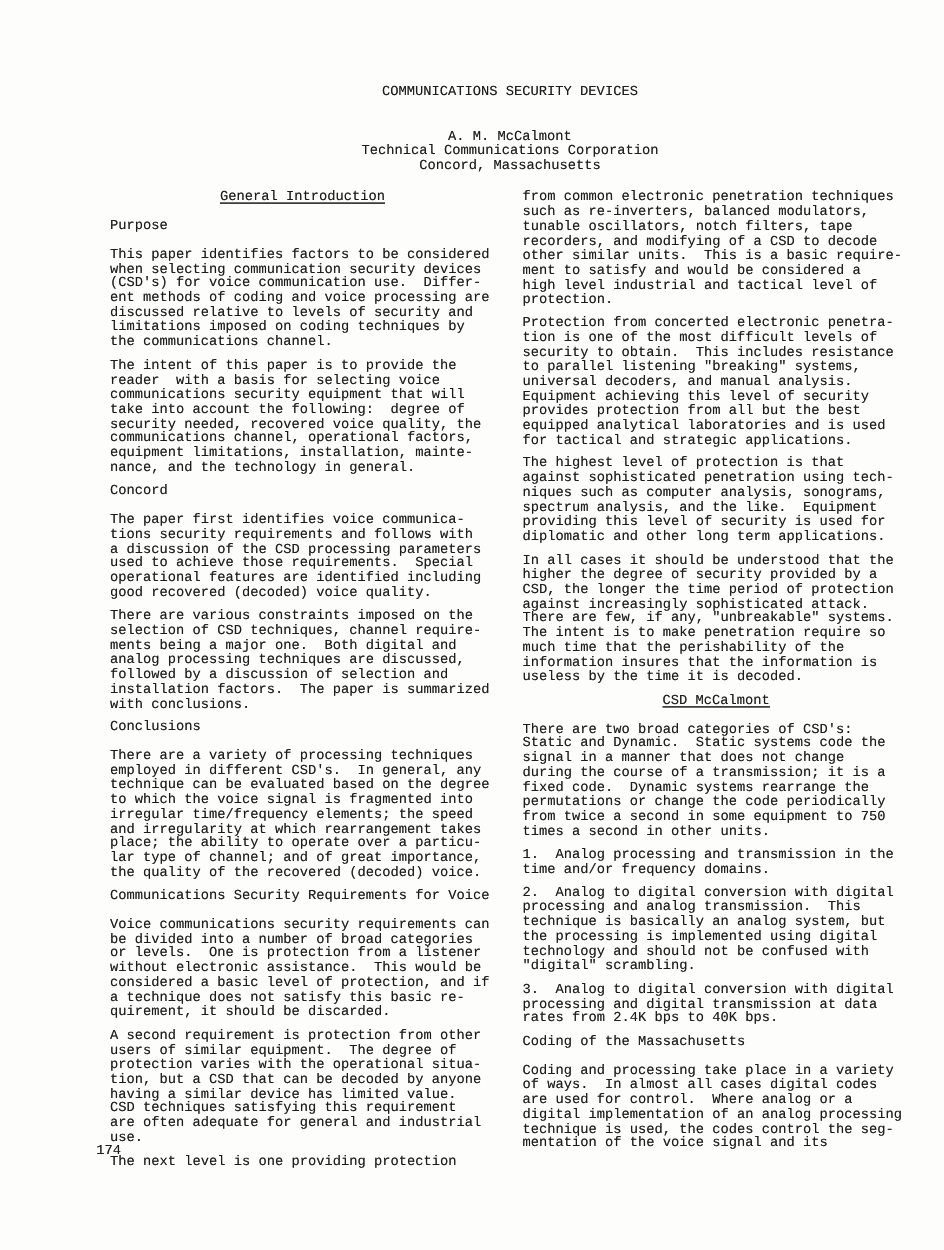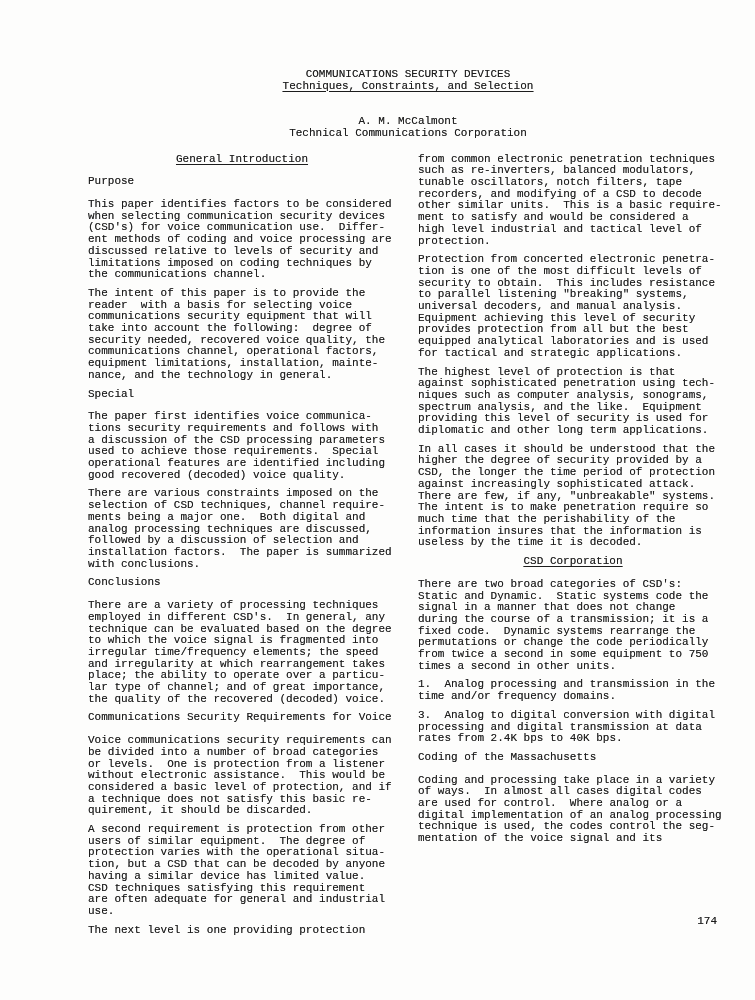--- a/index.html
+++ b/index.html
@@ -71,7 +71,6 @@
 
   <div class="header">
     <div class="title-line">COMMUNICATIONS SECURITY DEVICES</div>
-    <div class="subtitle-line">Techniques, Constraints, and Selection</div>
     <div class="author-block">
       <div>A. M. McCalmont</div>
       <div>Technical Communications Corporation</div>

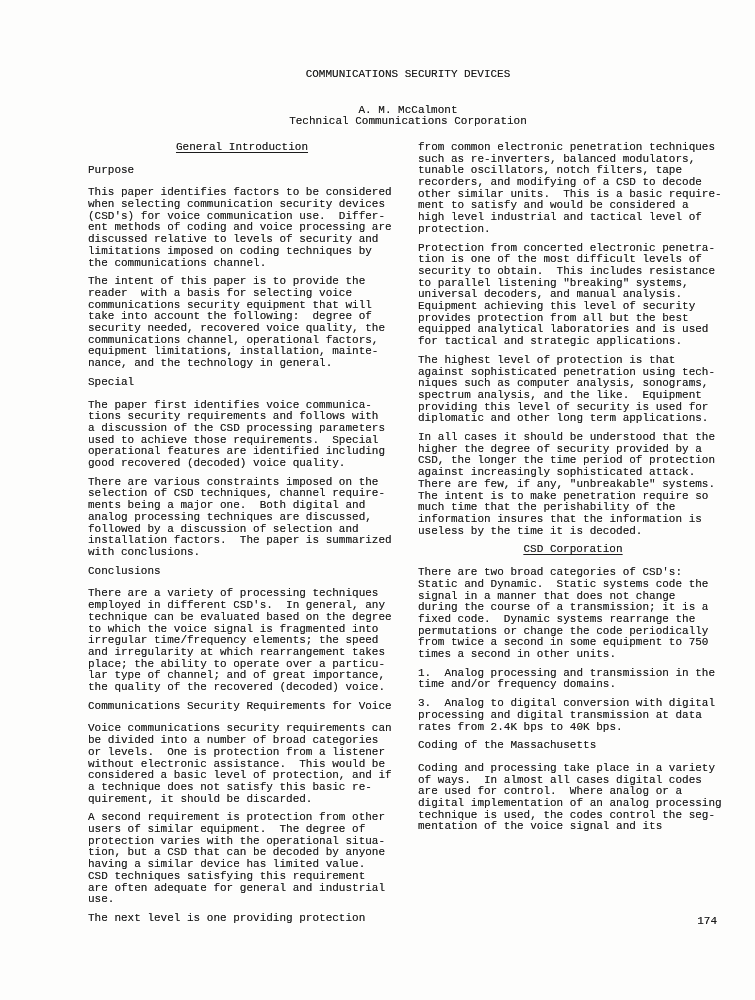--- a/index.html
+++ b/index.html
@@ -74,6 +74,7 @@
     <div class="author-block">
       <div>A. M. McCalmont</div>
       <div>Technical Communications Corporation</div>
+      <div>Concord, Massachusetts</div>
     </div>
   </div>
 

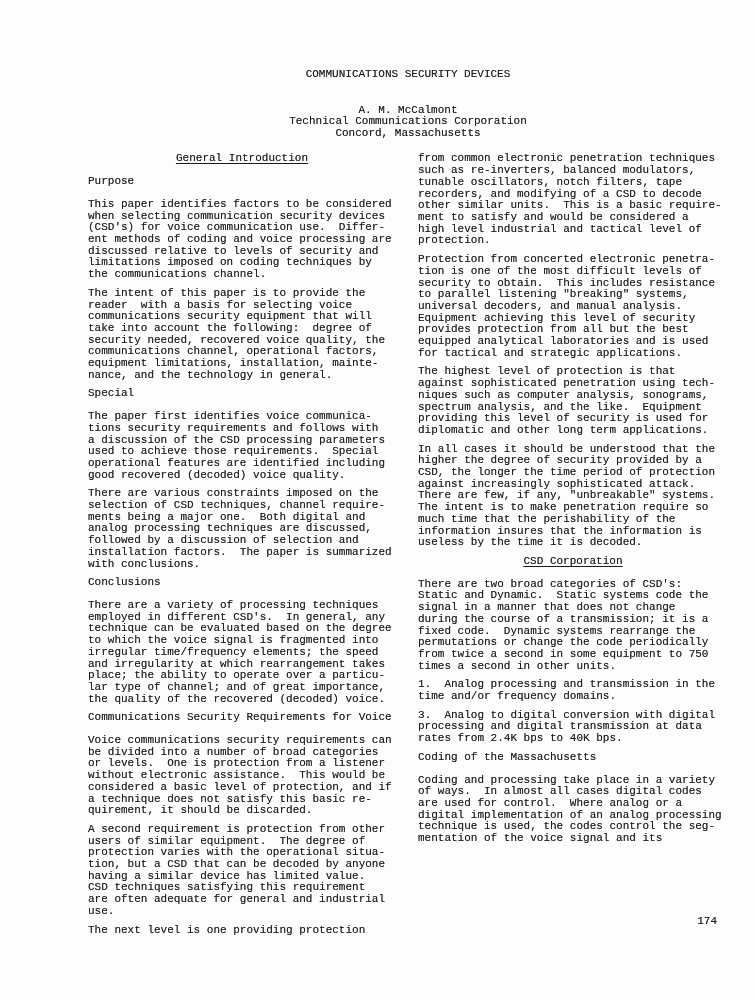--- a/index.html
+++ b/index.html
@@ -97,7 +97,7 @@
 communications channel, operational factors,
 equipment limitations, installation, mainte-
 nance, and the technology in general.</div>
-        <div class="block heading-left">Special</div>
+        <div class="block heading-left">Concord</div>
         <div class="block para">The paper first identifies voice communica-
 tions security requirements and follows with
 a discussion of the CSD processing parameters

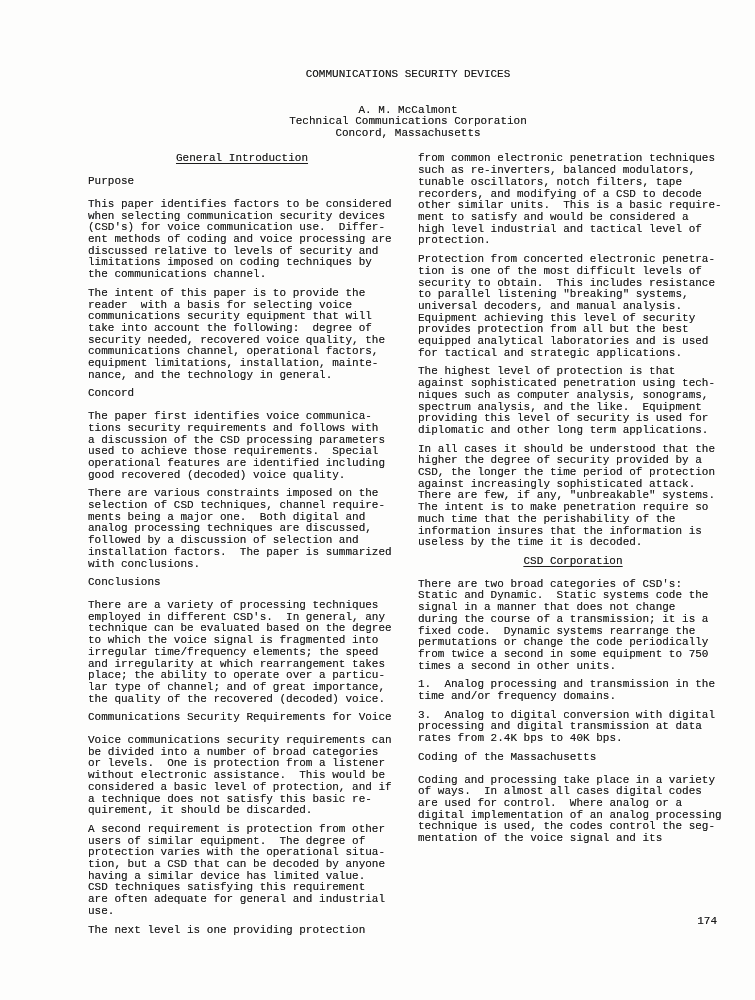--- a/index.html
+++ b/index.html
@@ -172,7 +172,7 @@
 much time that the perishability of the
 information insures that the information is
 useless by the time it is decoded.</div>
-        <div class="block heading-center">CSD Corporation</div>
+        <div class="block heading-center">CSD McCalmont</div>
         <div class="block para">There are two broad categories of CSD's:
 Static and Dynamic.  Static systems code the
 signal in a manner that does not change

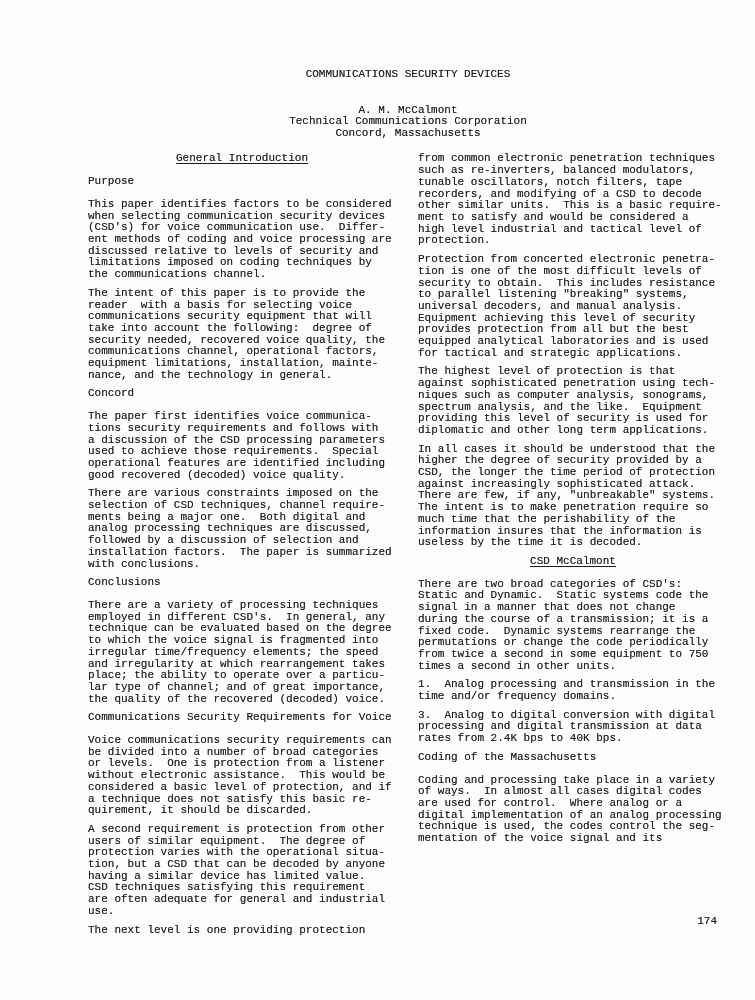--- a/index.html
+++ b/index.html
@@ -183,6 +183,12 @@
 times a second in other units.</div>
         <div class="block para">1.  Analog processing and transmission in the
 time and/or frequency domains.</div>
+        <div class="block para">2.  Analog to digital conversion with digital
+processing and analog transmission.  This
+technique is basically an analog system, but
+the processing is implemented using digital
+technology and should not be confused with
+"digital" scrambling.</div>
         <div class="block para">3.  Analog to digital conversion with digital
 processing and digital transmission at data
 rates from 2.4K bps to 40K bps.</div>

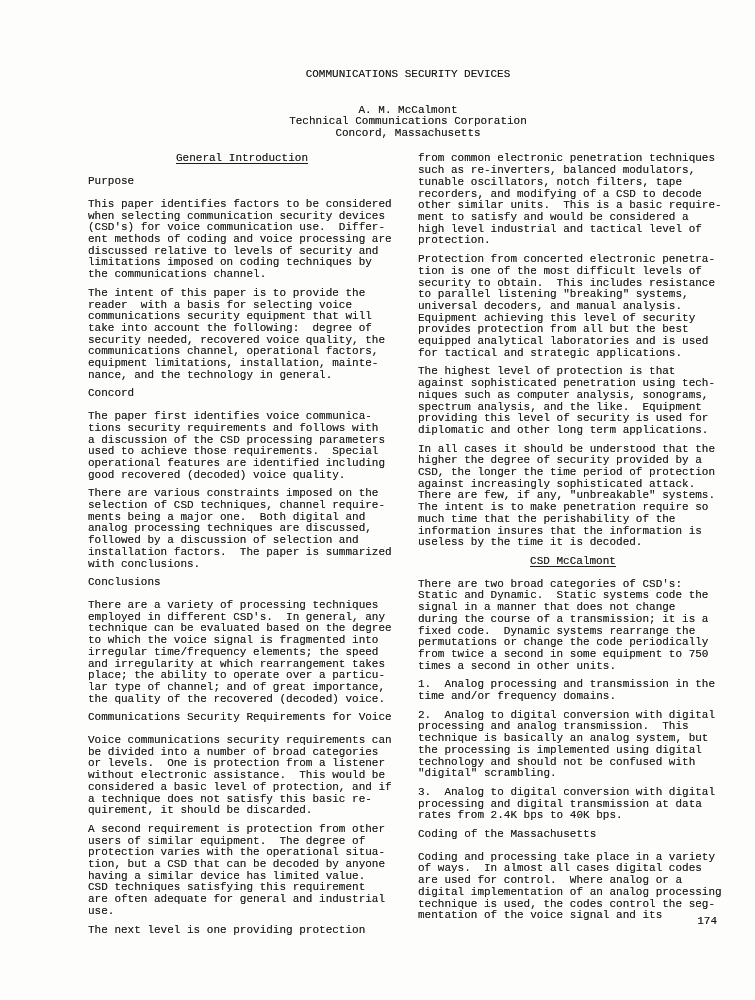--- a/index.html
+++ b/index.html
@@ -61,7 +61,7 @@
     top: 916px;
     left: 77px;
     width: 640px;
-    text-align: right;
+    text-align: left;
   }
 </style>
 </head>

